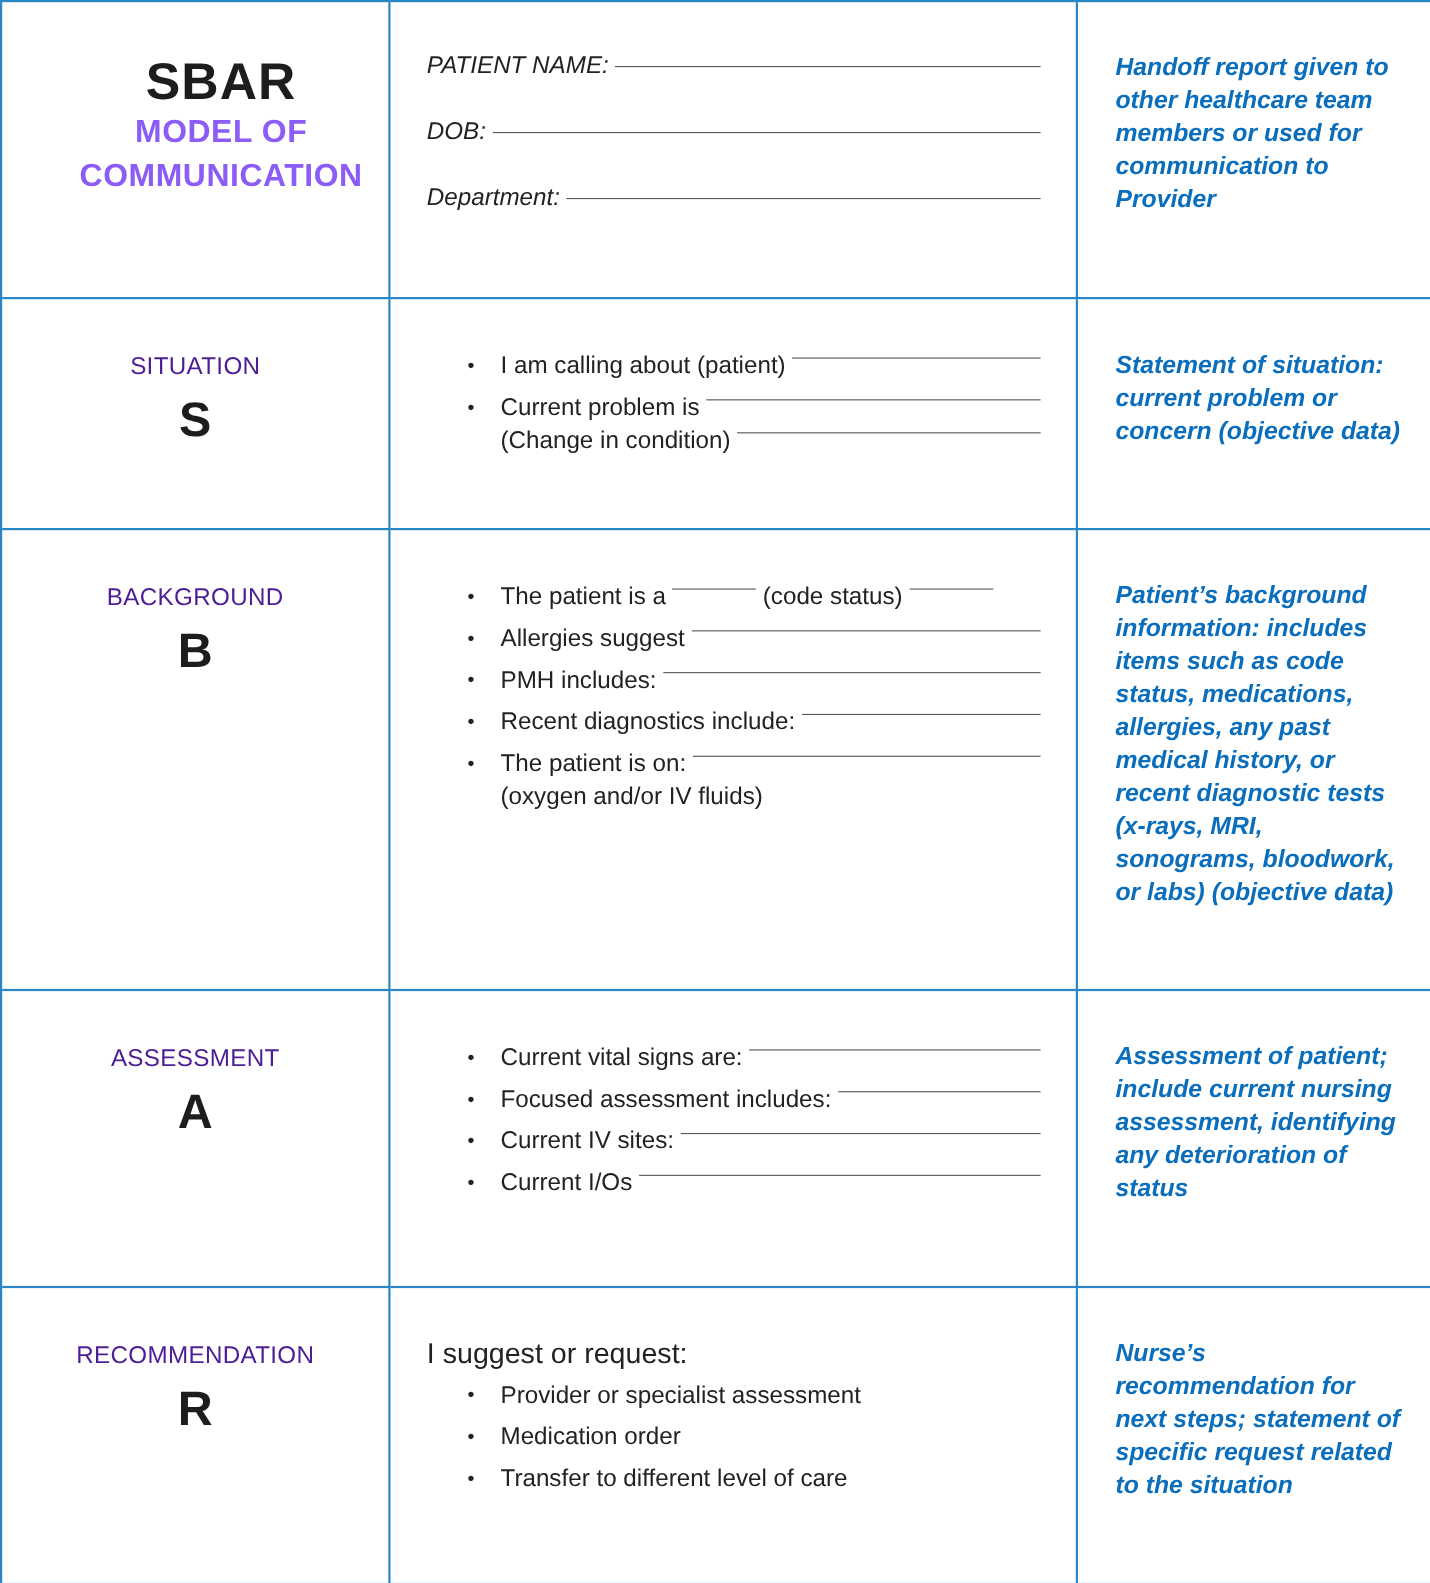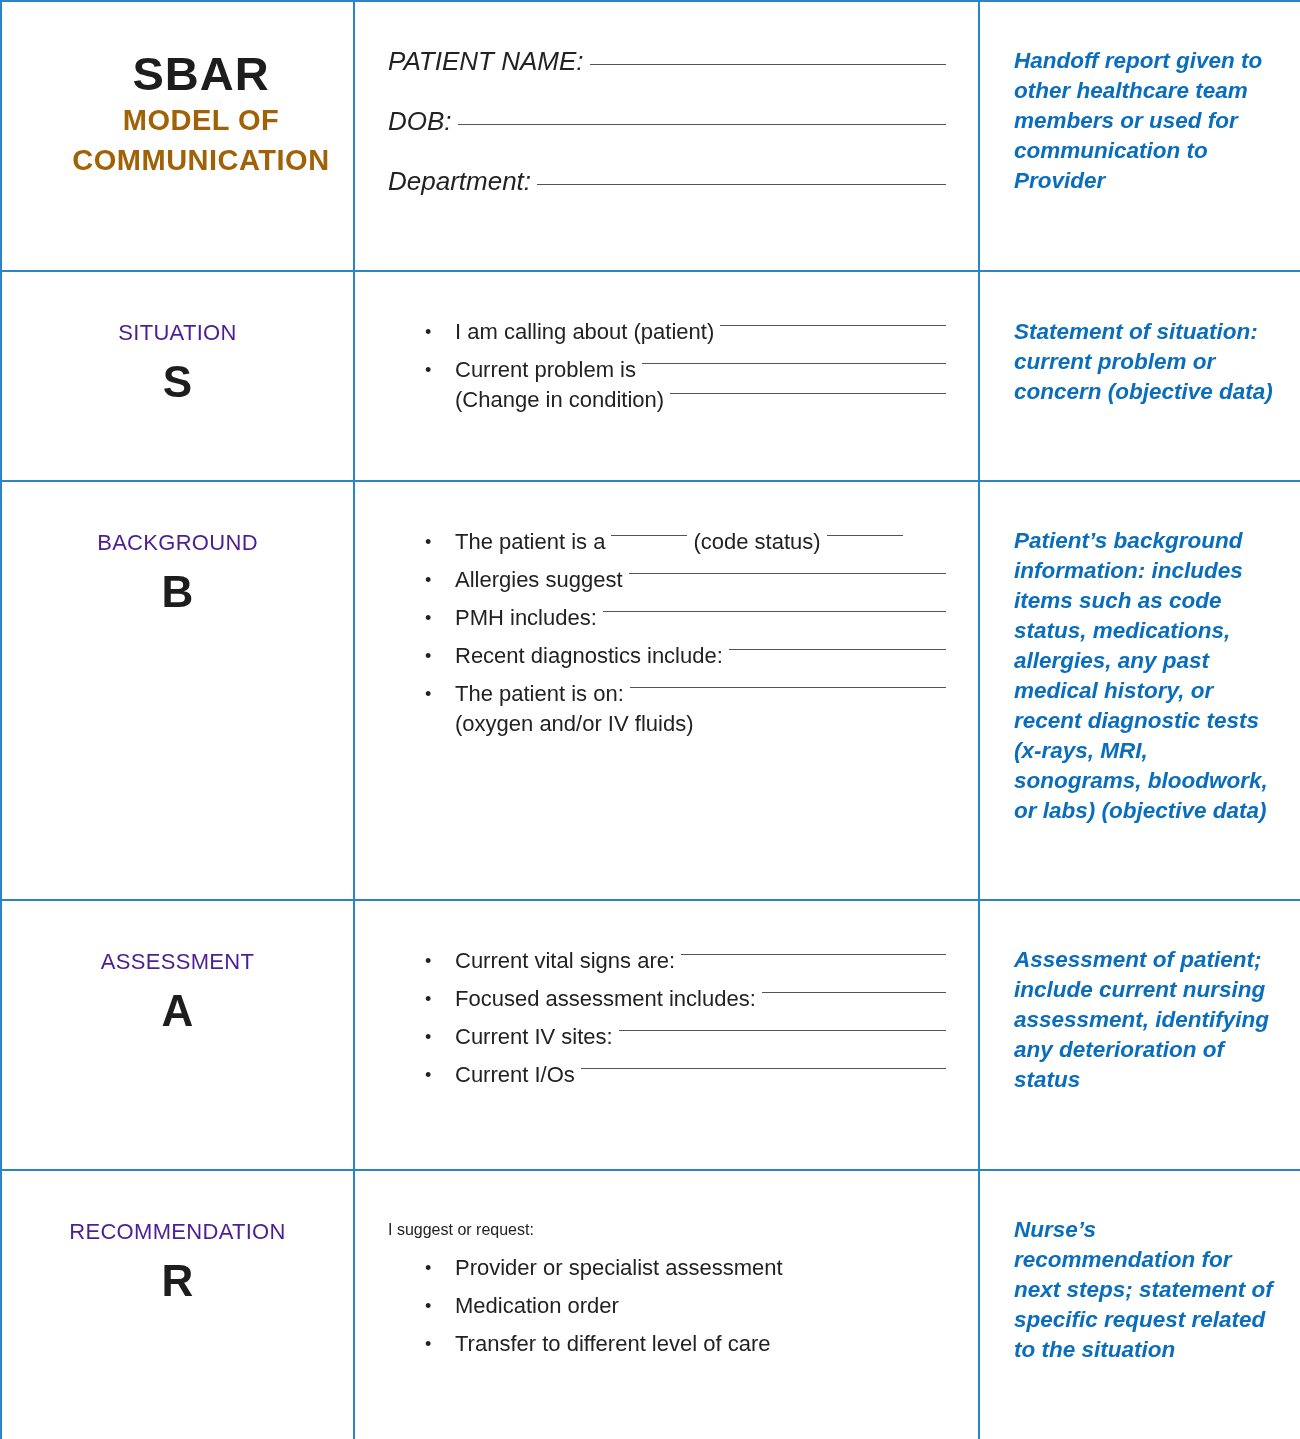--- a/index.html
+++ b/index.html
@@ -30,7 +30,7 @@
 
   
   .fields { padding: 44px 32px 0 33px; }
-  .field-row { display: flex; align-items: baseline; height: 60px; font-style: italic; font-size: 26px; color: #222; }
+  .field-row { display: flex; align-items: baseline; height: 60px; font-style: italic; font-size: 22px; color: #222; }
   .field-row .lbl { white-space: nowrap; margin-right: 6px; }
   .blank { flex: 1; border-bottom: 1.5px solid #555; height: 1px; transform: translateY(-5px); }
 

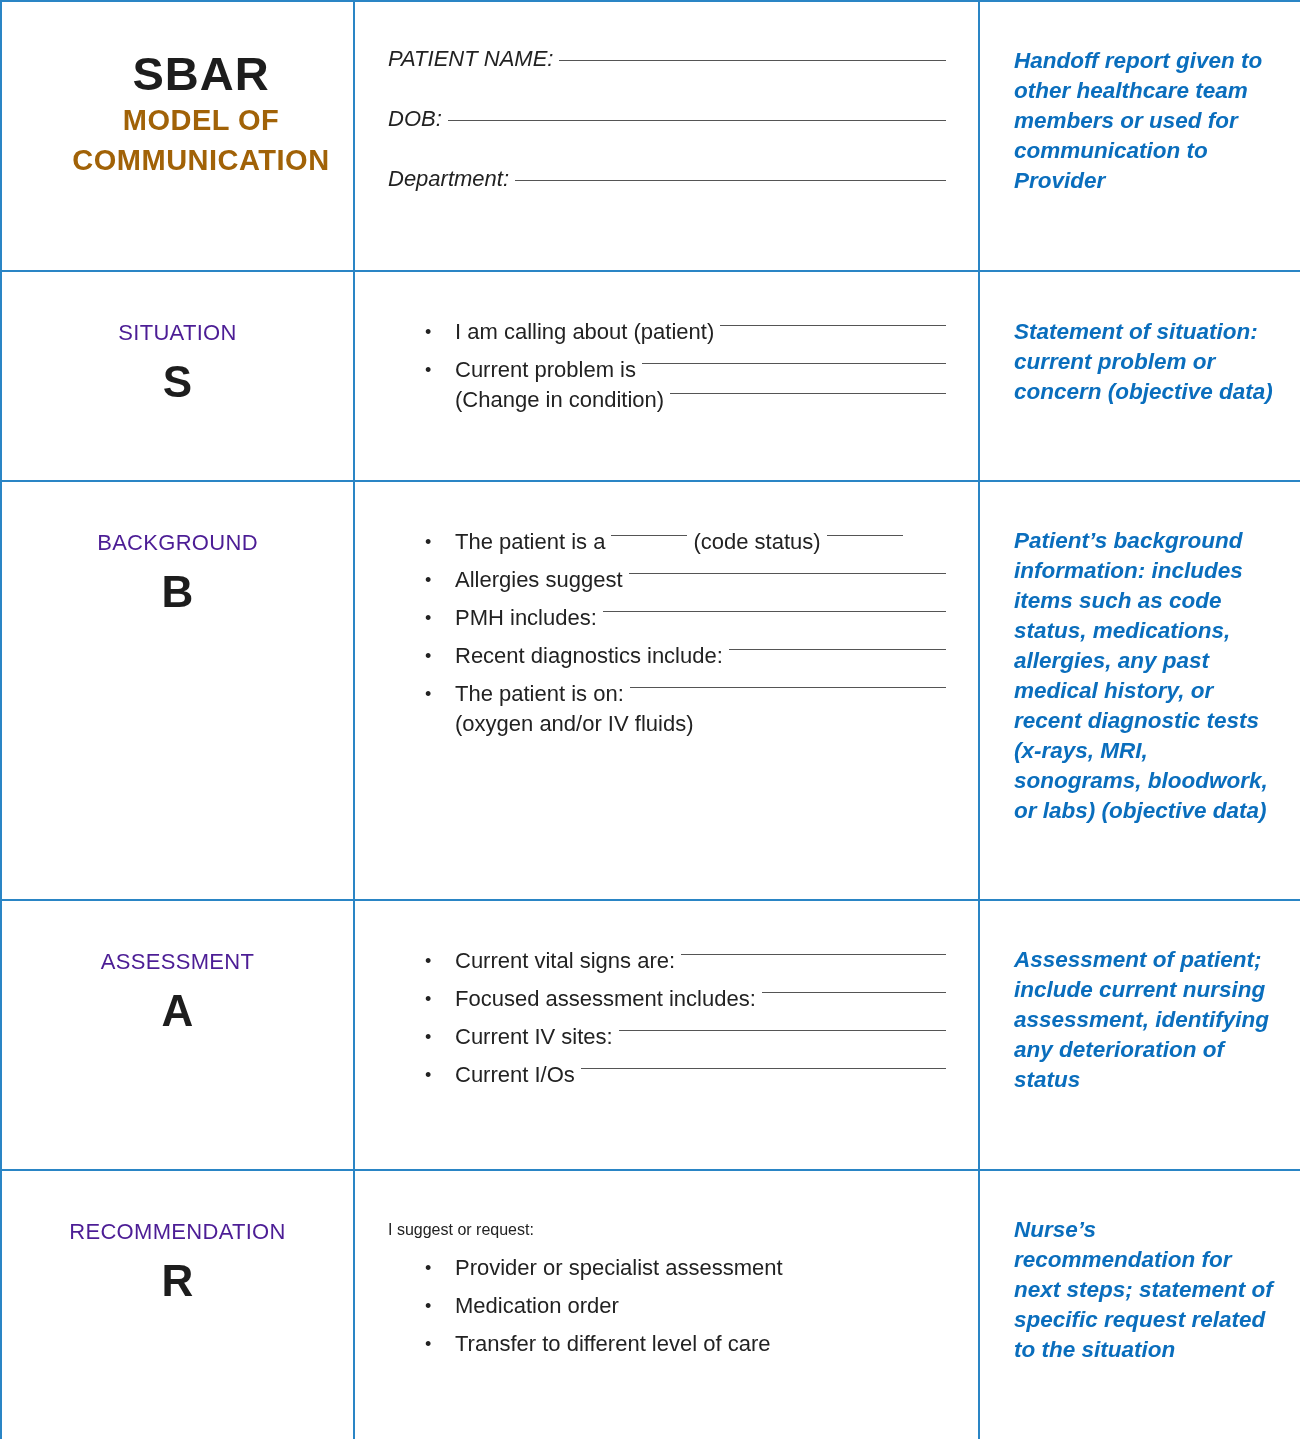--- a/index.html
+++ b/index.html
@@ -26,7 +26,7 @@
   
   .title-cell { text-align: center; padding-top: 46px; padding-left: 47px; }
   .title-main { font-weight: 700; font-size: 47px; line-height: 52px; letter-spacing: 1px; color: #1d1d1d; }
-  .title-sub { font-weight: 700; font-size: 29px; line-height: 40px; letter-spacing: 0.5px; color: #a16207; }
+  .title-sub { font-weight: 700; font-size: 29px; line-height: 40px; letter-spacing: 0.5px; color: #8b5cf6; }
 
   
   .fields { padding: 44px 32px 0 33px; }

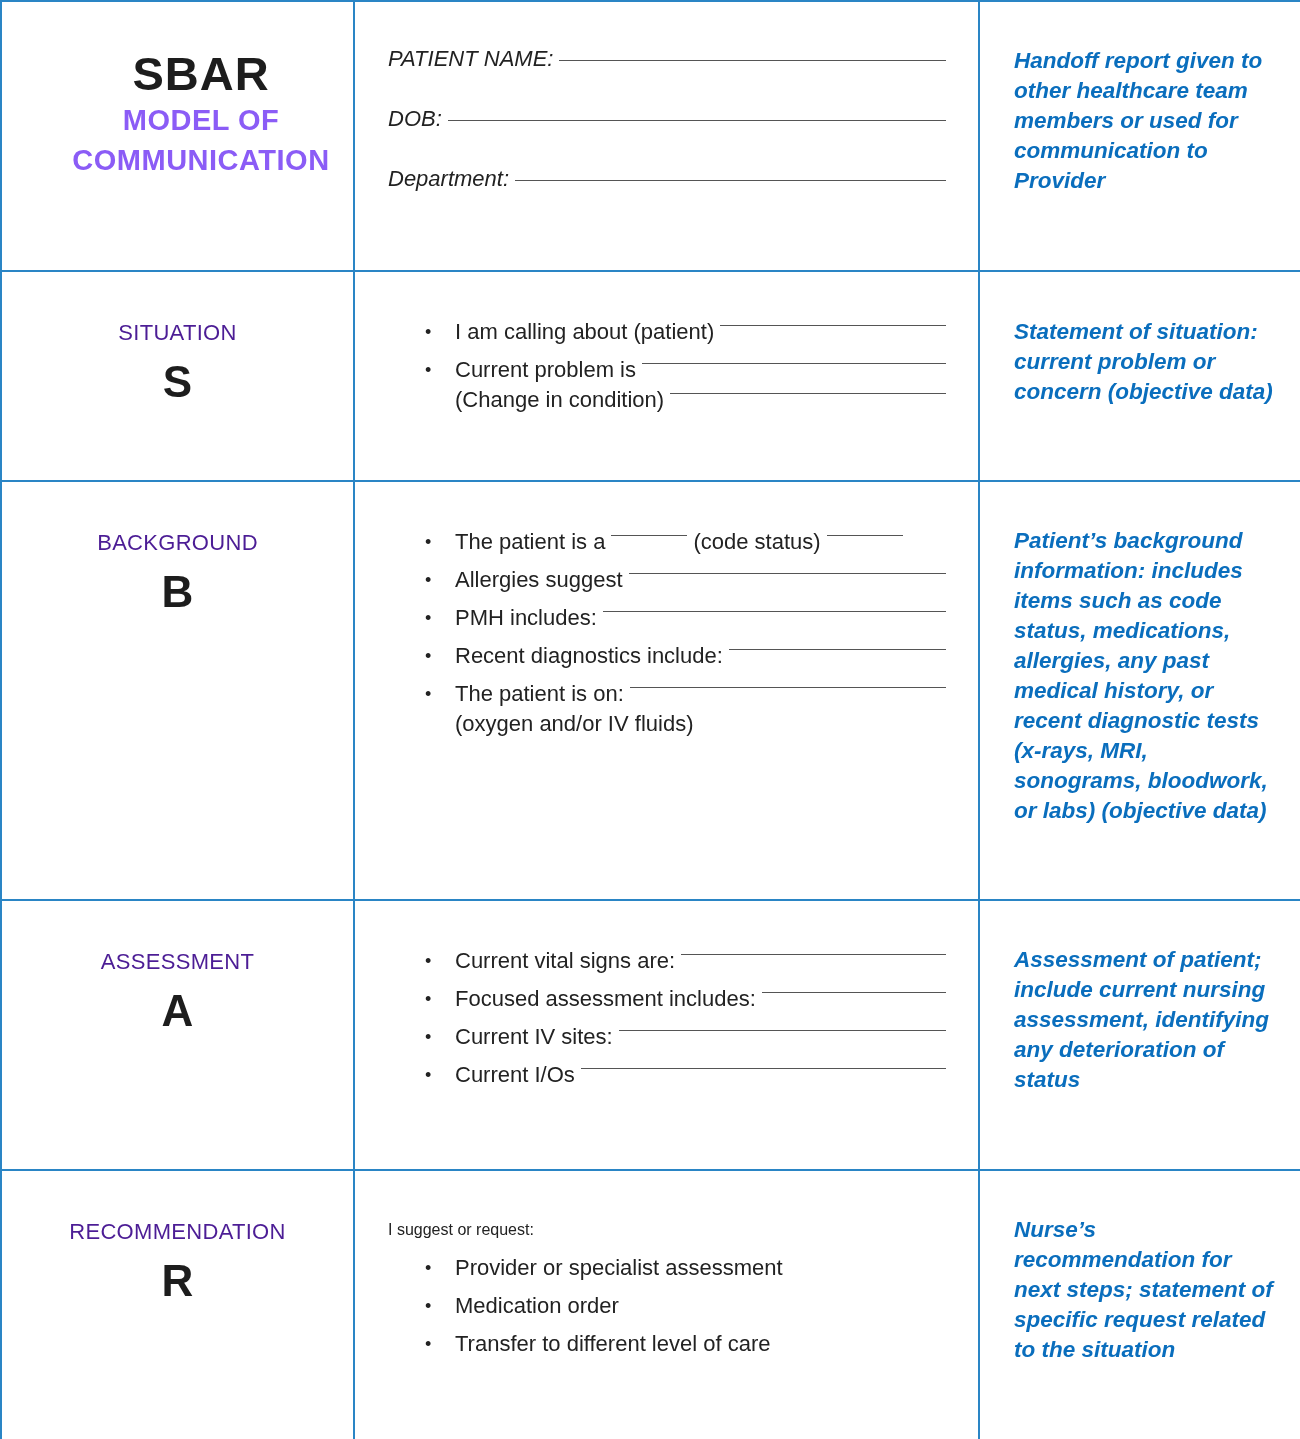--- a/index.html
+++ b/index.html
@@ -58,7 +58,7 @@
   .line .u.short { flex: 0 0 76px; }
   .line .u.short2 { flex: 0 0 76px; }
   .line .t.after { margin-left: 6px; }
-  .intro { font-size: 16px; line-height: 30px; padding: 44px 0 0 33px; color: #222; }
+  .intro { font-size: 26px; line-height: 30px; padding: 44px 0 0 33px; color: #222; }
   .list.rec { padding-top: 8px; }
 </style>
 </head>

